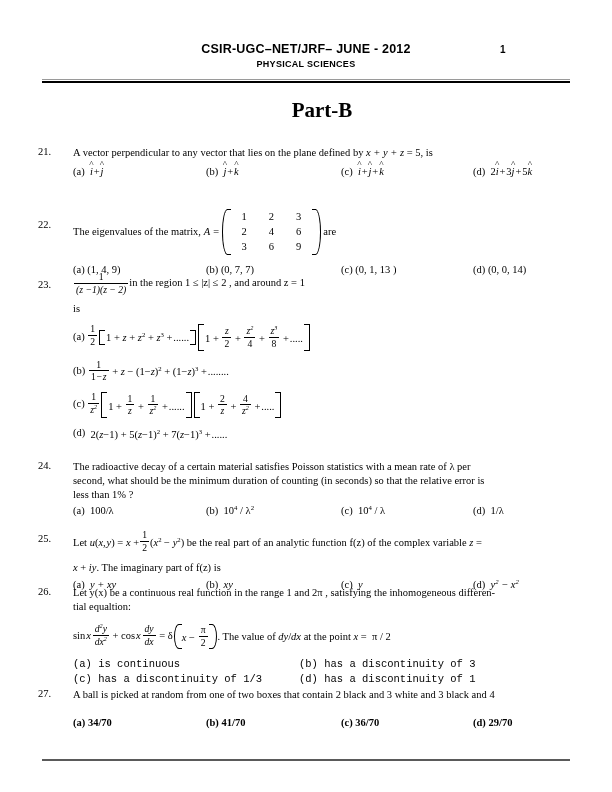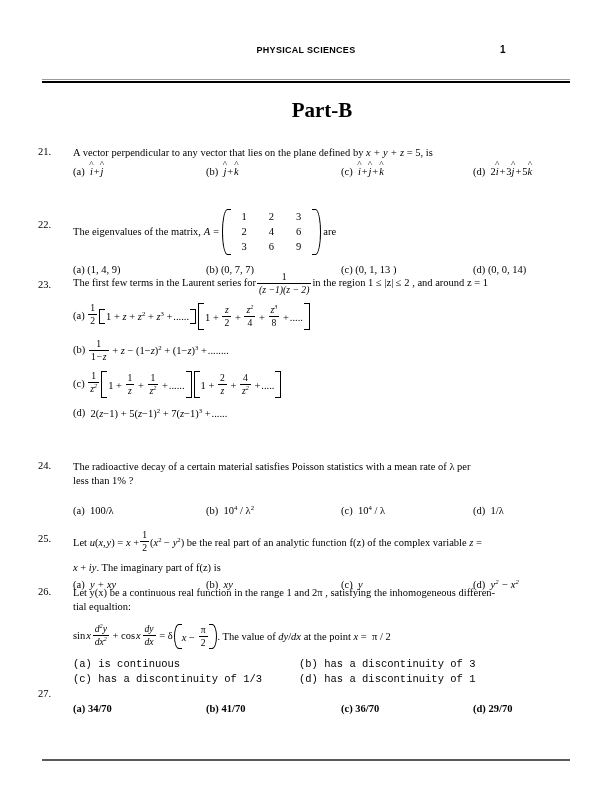--- a/index.html
+++ b/index.html
@@ -197,6 +197,7 @@
 <div class="page">
 
   <div class="hdr">
+    <div class="hdr-title">CSIR-UGC–NET/JRF– JUNE - 2012</div>
     <div class="hdr-sub">PHYSICAL SCIENCES</div>
   </div>
   <div class="page-num">1</div>

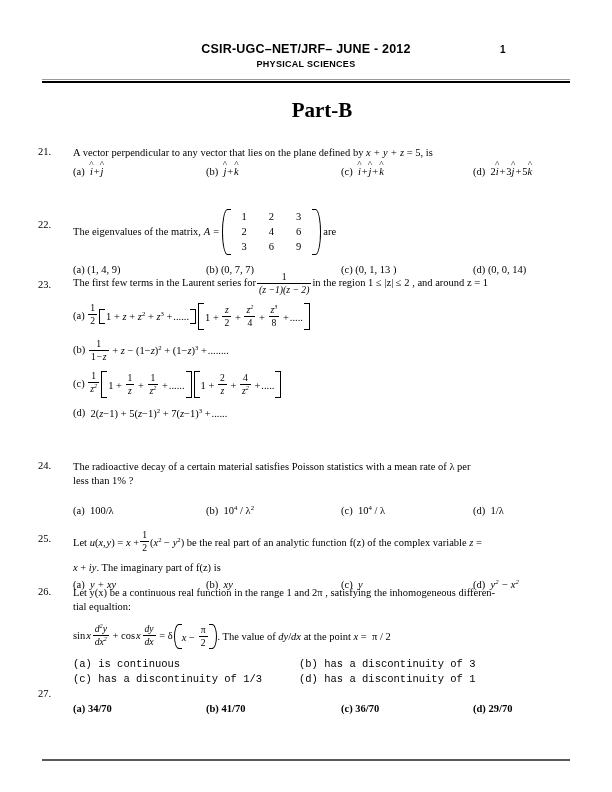--- a/index.html
+++ b/index.html
@@ -276,7 +276,7 @@
   <div class="qwrap" style="top:272px;">
     <div class="qnum" style="top:7px;">23.</div>
     <div class="qbody nojust">
-      <span class="inlinemath" style="vertical-align:middle;">The first few terms in the Laurent series for </span><span class="frac" style="vertical-align:-0.75em;">
+      <span class="frac" style="vertical-align:-0.75em;">
         <span class="num">1</span>
         <span class="den mi">(z −1)(z − 2)</span>
       </span><span class="inlinemath" style="vertical-align:middle;"> in the region 1 ≤ |z| ≤ 2 , and around z = 1</span>

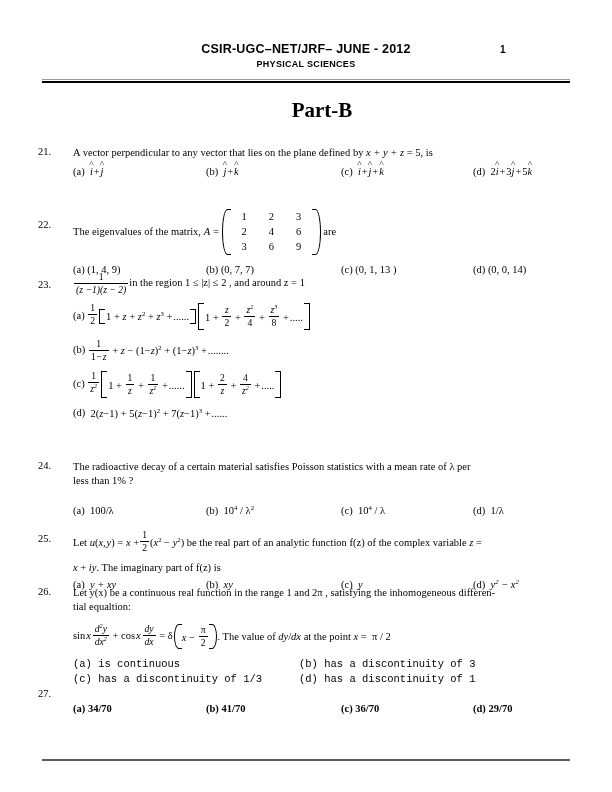--- a/index.html
+++ b/index.html
@@ -281,6 +281,7 @@
         <span class="den mi">(z −1)(z − 2)</span>
       </span><span class="inlinemath" style="vertical-align:middle;"> in the region 1 ≤ |z| ≤ 2 , and around z = 1</span>
     </div>
+    <div class="qbody nojust" style="margin-top:7px;">is</div>
 
     <div class="optline" style="margin-top:8px;">
       <span class="optlabel">(a)</span>

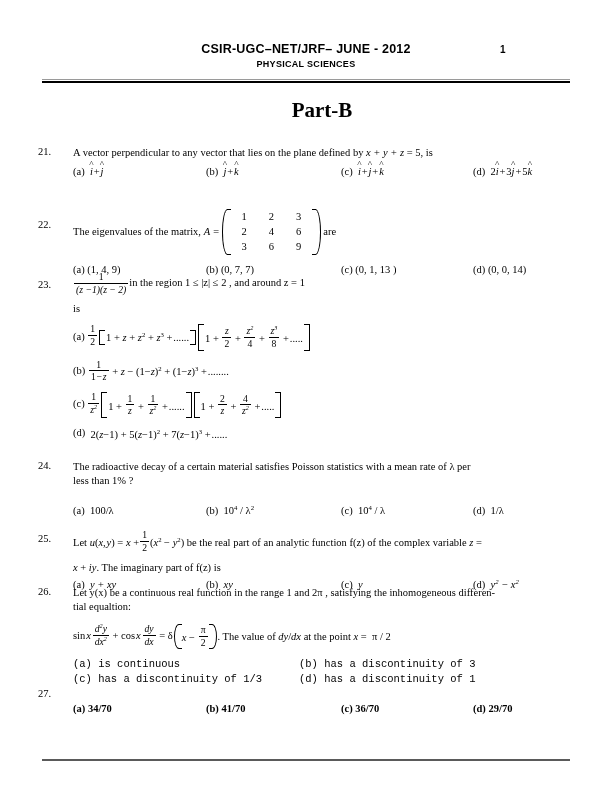--- a/index.html
+++ b/index.html
@@ -317,6 +317,9 @@
     <div class="qbody" style="width:505px;">
       <span>The radioactive decay of a certain material satisfies Poisson statistics with a mean rate of λ  per</span>
     </div>
+    <div class="qbody" style="width:505px;">
+      <span>second, what should be the minimum duration of counting (in seconds) so that the relative error is</span>
+    </div>
     <div class="qbody nojust">
       <span>less than 1% ?</span>
     </div>

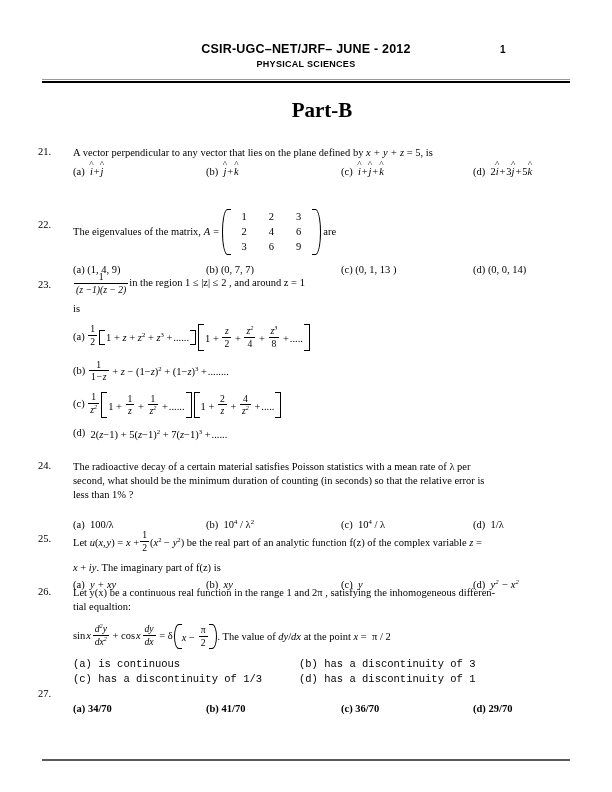--- a/index.html
+++ b/index.html
@@ -323,7 +323,7 @@
     <div class="qbody nojust">
       <span>less than 1% ?</span>
     </div>
-    <div class="opts" style="margin-top:17px;">
+    <div class="opts" style="margin-top:3px;">
       <div class="opt o1">
         <span>(a)</span>
         <span>&nbsp;100/λ</span>

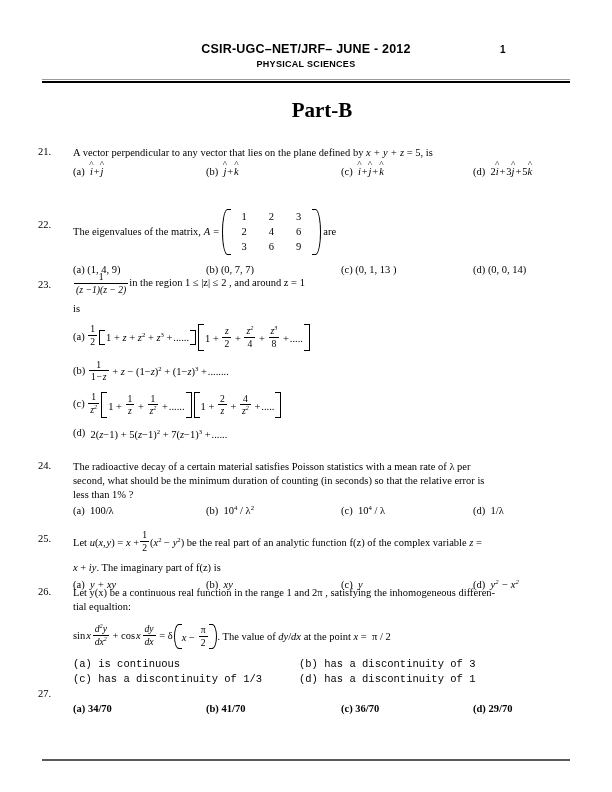--- a/index.html
+++ b/index.html
@@ -408,6 +408,9 @@
 
   <div class="qwrap" style="top:688px;">
     <div class="qnum">27.</div>
+    <div class="qbody" style="width:505px;">
+      <span>A ball is picked at random from one of two boxes that contain 2 black and 3 white and 3 black and  4</span>
+    </div>
     <div class="opts" style="margin-top:15px;font-weight:bold;">
       <div class="opt o1">
         <span>(a)</span>

